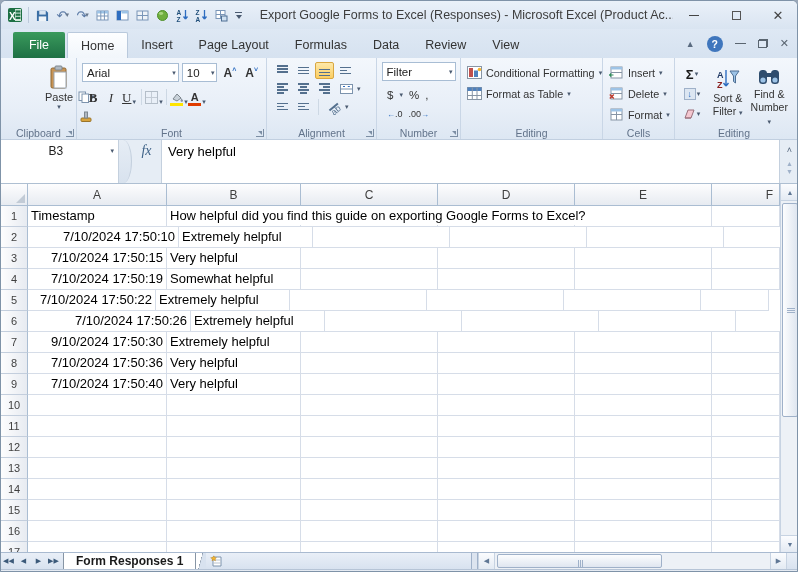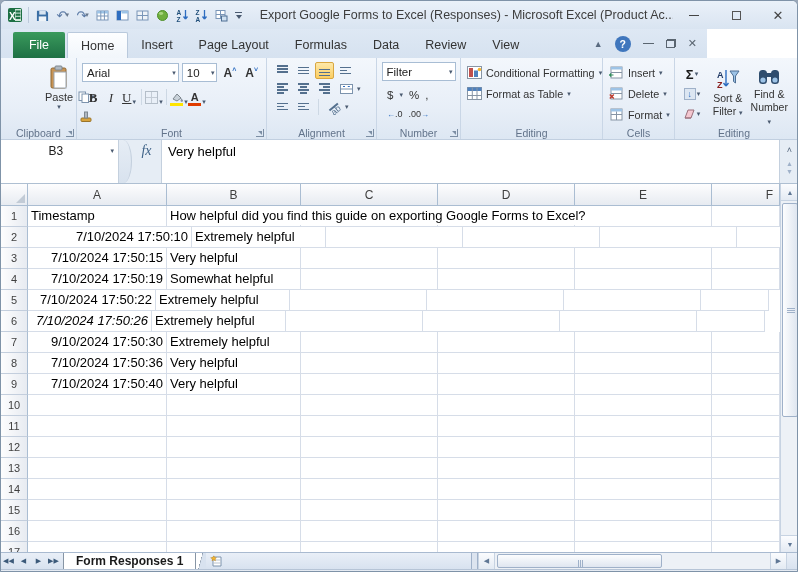--- a/index.html
+++ b/index.html
@@ -26,7 +26,7 @@
   .glyph-close { font-size:13px; color:#444; }
 
   
-  .tabrow { position:absolute; top:28px; left:0; width:706px; height:29px;
+  .tabrow { position:absolute; top:28px; left:0; width:798px; height:29px;
     background:linear-gradient(#dee8f4,#d6e2f0); display:flex; align-items:flex-end; }
   .file-tab { margin:3px 2px 0 12px; width:52px; height:26px; border-radius:2px 2px 0 0;
     background:linear-gradient(#3a9a5c,#1e7044); color:#fff; font-size:12.5px; display:flex; align-items:center; justify-content:center; }

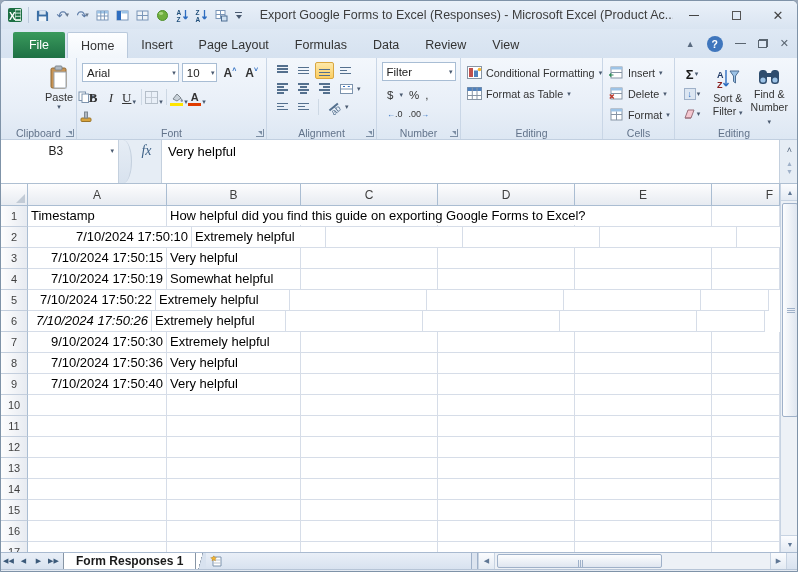--- a/index.html
+++ b/index.html
@@ -618,7 +618,7 @@
         </div>
         <div class="grid-row">
           <div class="row-header">2</div>
-          <div class="cell num" style="width: 164px;">7/10/2024 17:50:10</div>
+          <div class="cell num" style="width: 151px;">7/10/2024 17:50:10</div>
           <div class="cell" style="width: 134px;">Extremely helpful</div>
           <div class="cell" style="width: 137px;"></div>
           <div class="cell" style="width: 137px;"></div>

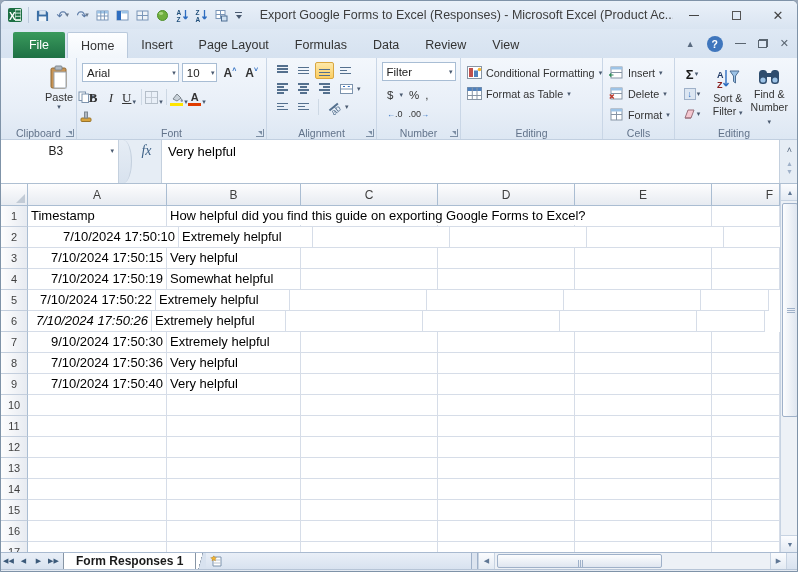--- a/index.html
+++ b/index.html
@@ -654,7 +654,7 @@
         </div>
         <div class="grid-row">
           <div class="row-header">6</div>
-          <div class="cell num" style="width: 124px; font-style: italic;">7/10/2024 17:50:26</div>
+          <div class="cell num" style="width: 163px;">7/10/2024 17:50:26</div>
           <div class="cell" style="width: 134px;">Extremely helpful</div>
           <div class="cell" style="width: 137px;"></div>
           <div class="cell" style="width: 137px;"></div>

